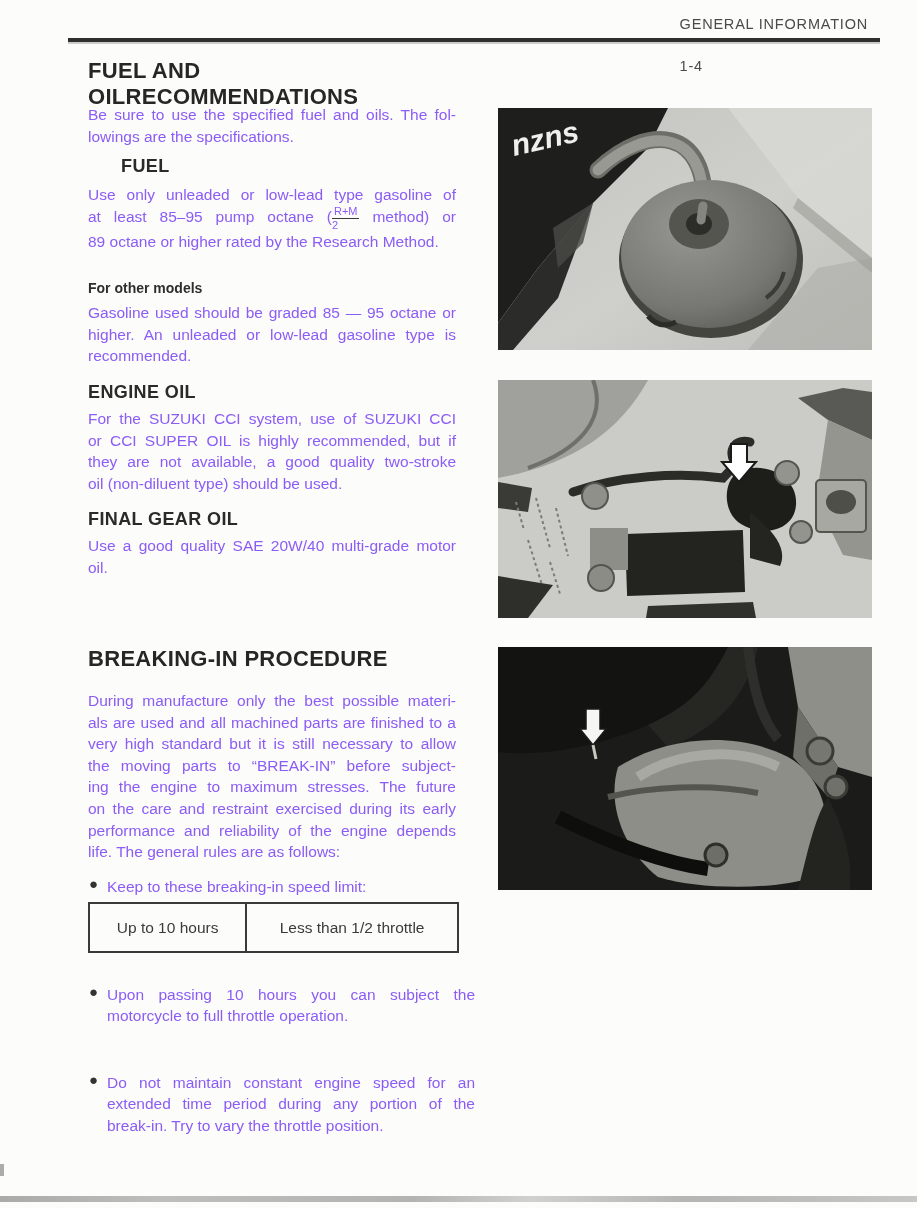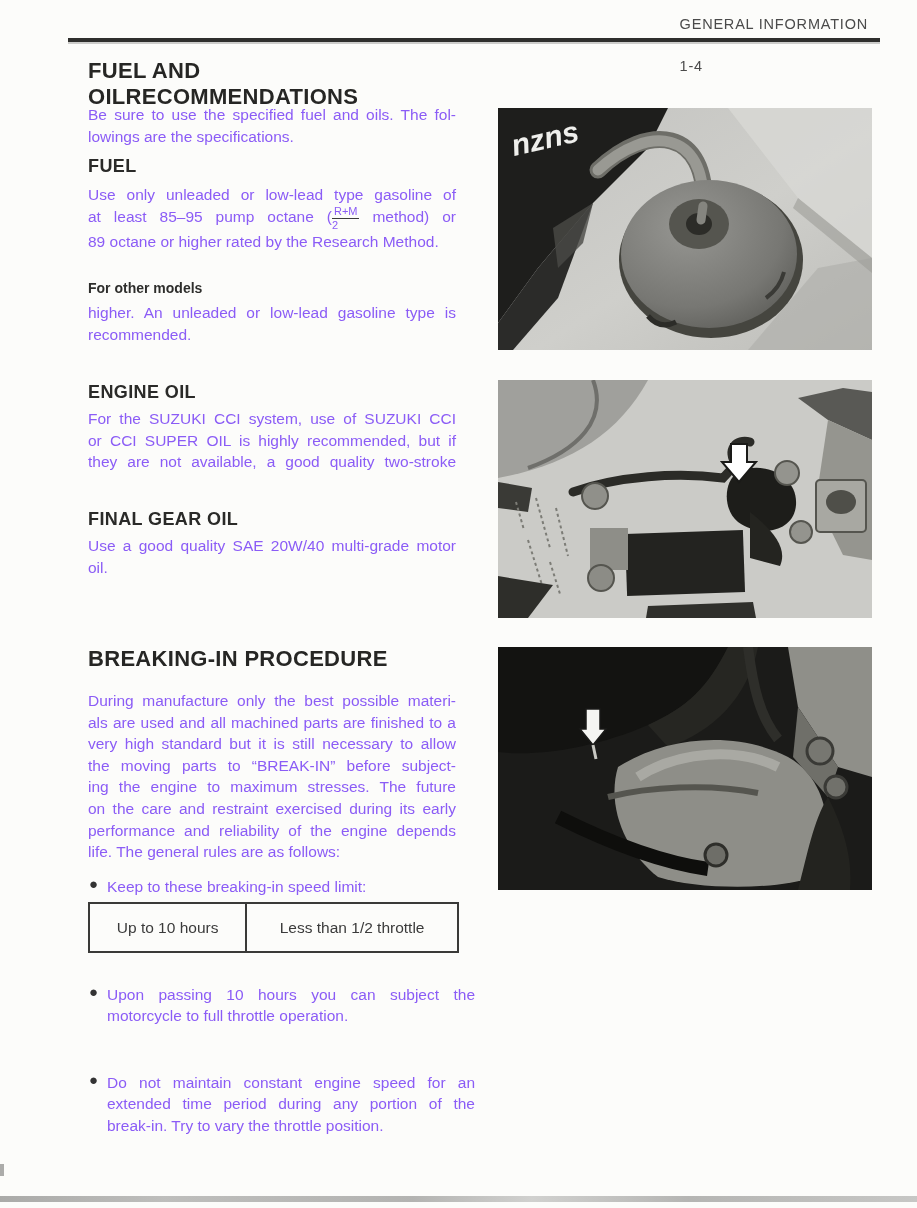--- a/index.html
+++ b/index.html
@@ -56,7 +56,7 @@
     <div class="bodyline">lowings are the specifications.</div>
   </div>
 
-  <div class="col h2" style="top:156px;">FUEL</div>
+  <div class="col h2" style="top:156px;margin-left:33px;">FUEL</div>
   <div class="col" style="top:184px;">
     <div class="bodyline jline">Use only unleaded or low-lead type gasoline of</div>
     <div class="bodyline jline"><span>at least 85–95 pump octane (</span><span class="frac"><span class="num">R+M</span><span class="den">2</span></span><span> method) or</span></div>

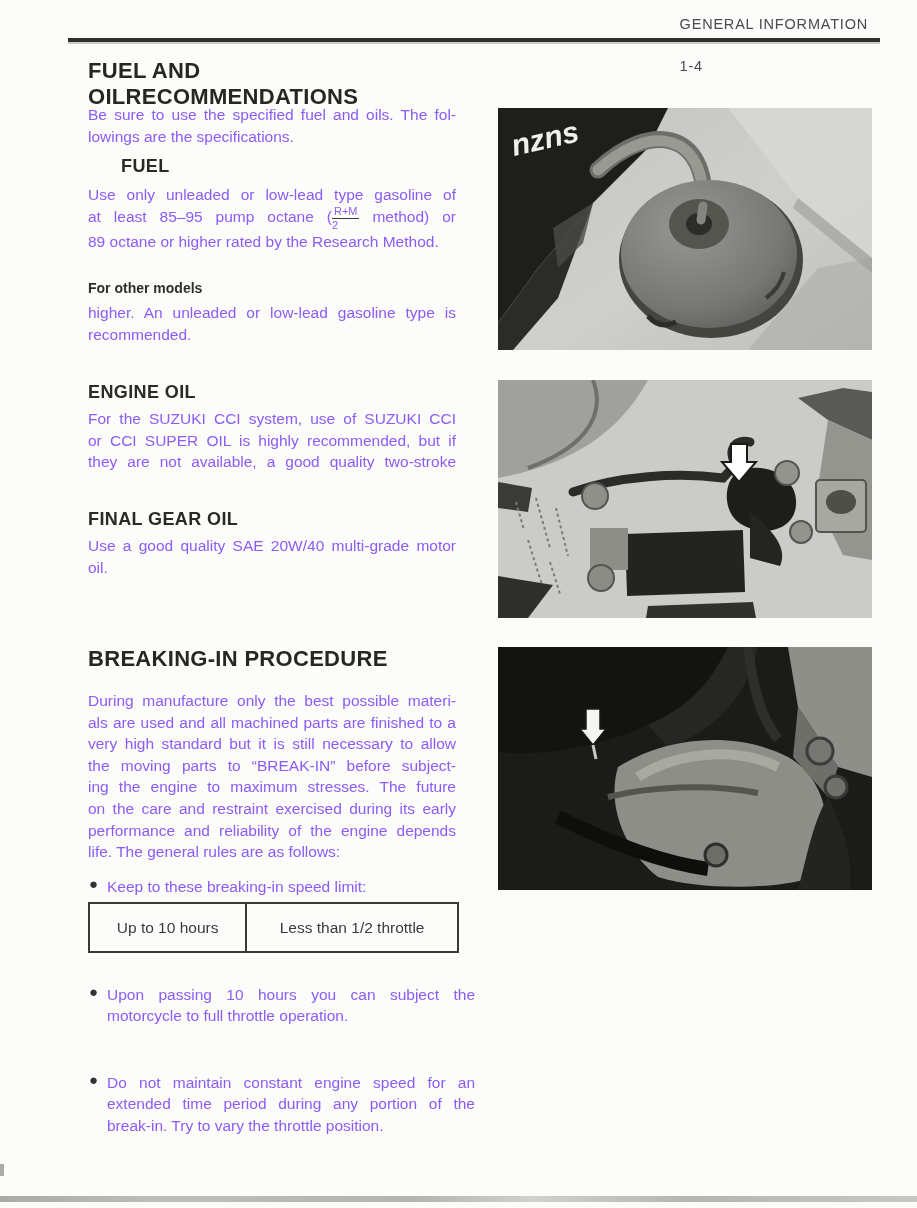--- a/index.html
+++ b/index.html
@@ -65,6 +65,7 @@
 
   <div class="col h3" style="top:280px;">For other models</div>
   <div class="col" style="top:302px;">
+    <div class="bodyline jline">Gasoline used should be graded 85 — 95 octane or</div>
     <div class="bodyline jline">higher.  An unleaded or low-lead gasoline type is</div>
     <div class="bodyline">recommended.</div>
   </div>

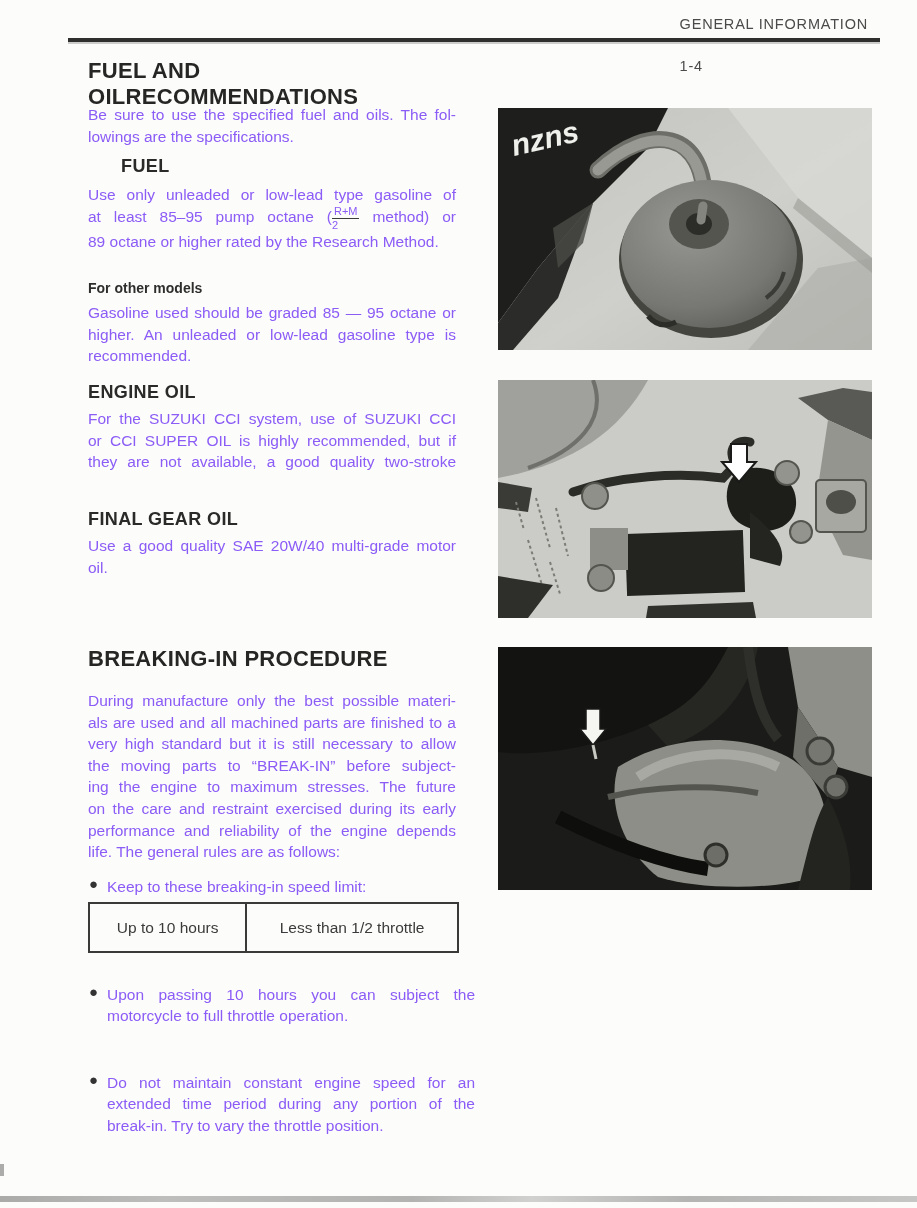--- a/index.html
+++ b/index.html
@@ -75,6 +75,7 @@
     <div class="bodyline jline">For the SUZUKI CCI system, use of SUZUKI CCI</div>
     <div class="bodyline jline">or CCI SUPER OIL is highly recommended, but if</div>
     <div class="bodyline jline">they are not available, a good quality two-stroke</div>
+    <div class="bodyline">oil (non-diluent type) should be used.</div>
   </div>
 
   <div class="col h2" style="top:509px;">FINAL GEAR OIL</div>

